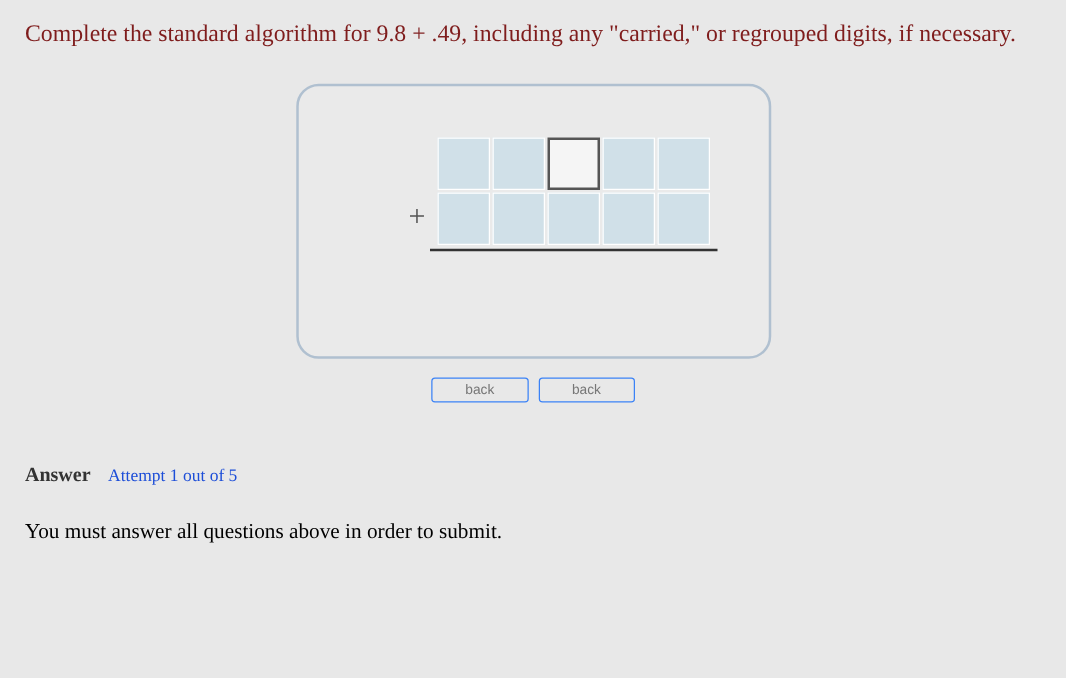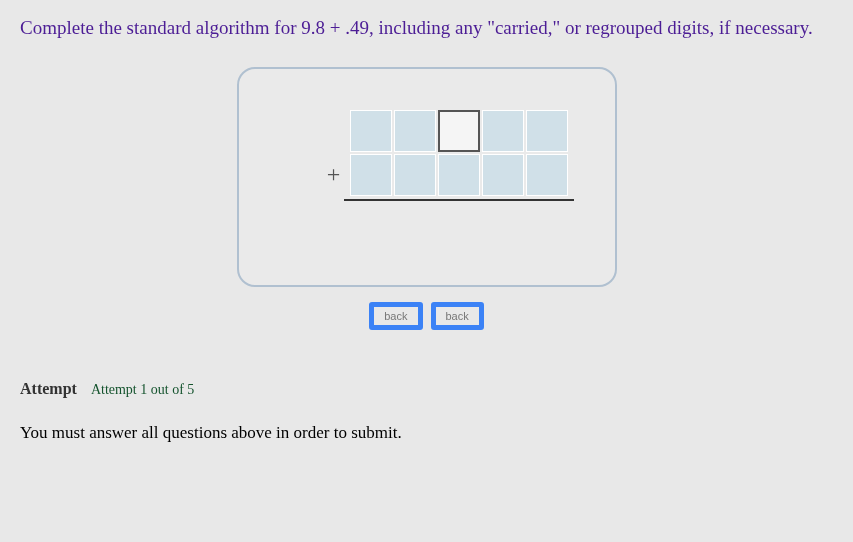--- a/index.html
+++ b/index.html
@@ -19,7 +19,7 @@
     .question-text {
       font-size: 19px;
       line-height: 1.4;
-      color: #4c1d95;
+      color: #7f1d1d;
       margin-bottom: 25px;
     }
     .question-text .math-expr {

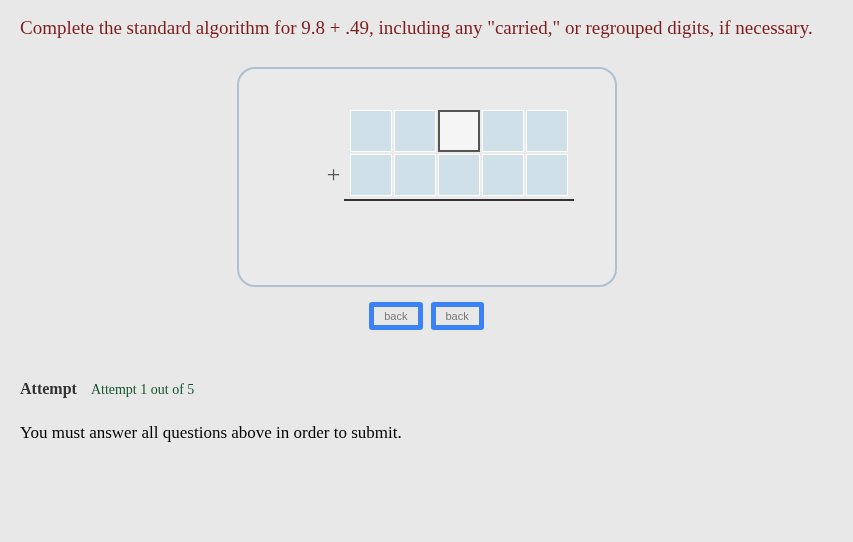--- a/index.html
+++ b/index.html
@@ -82,11 +82,11 @@
       margin-bottom: 50px;
     }
     .nav-btn {
-      padding: 3px 10px;
+      padding: 3px 26px;
       font-size: 11px;
       color: #777;
       background: #e8e8e8;
-      border: 5px solid #3b82f6;
+      border: 1px solid #3b82f6;
       border-radius: 3px;
       font-family: Arial, sans-serif;
       cursor: pointer;

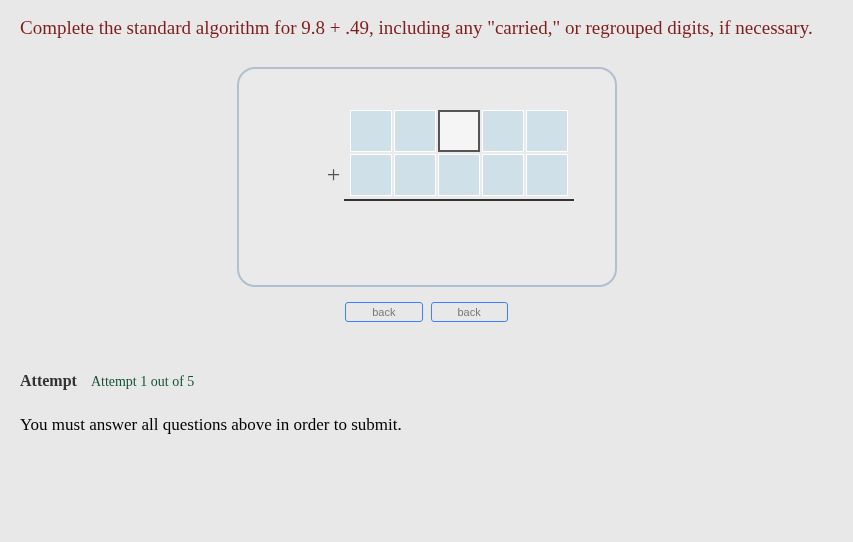--- a/index.html
+++ b/index.html
@@ -147,7 +147,7 @@
 </div>
 
 <div class="answer-section">
-  <span class="answer-label">Attempt</span>
+  <span class="answer-label">Answer</span>
   <span class="attempt-text">Attempt 1 out of 5</span>
 </div>
 

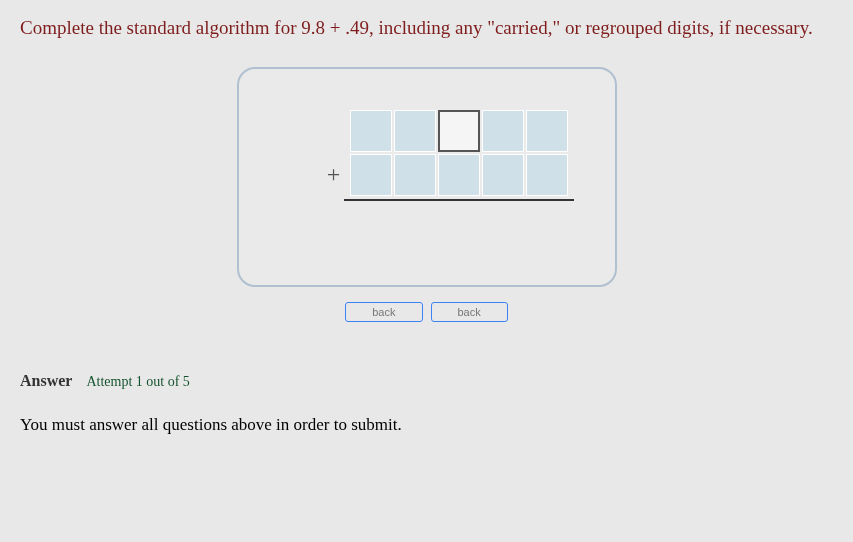--- a/index.html
+++ b/index.html
@@ -101,7 +101,7 @@
     }
     .attempt-text {
       font-size: 14px;
-      color: #14532d;
+      color: #1d4ed8;
       margin-left: 10px;
     }
     .submit-note {

